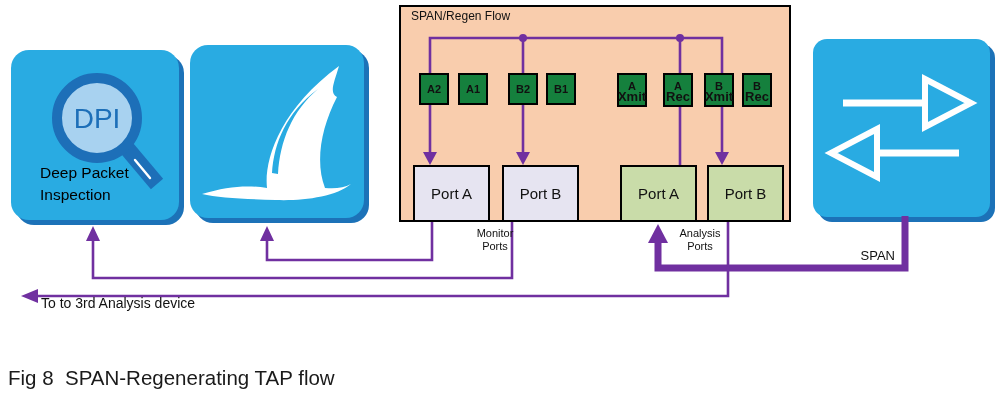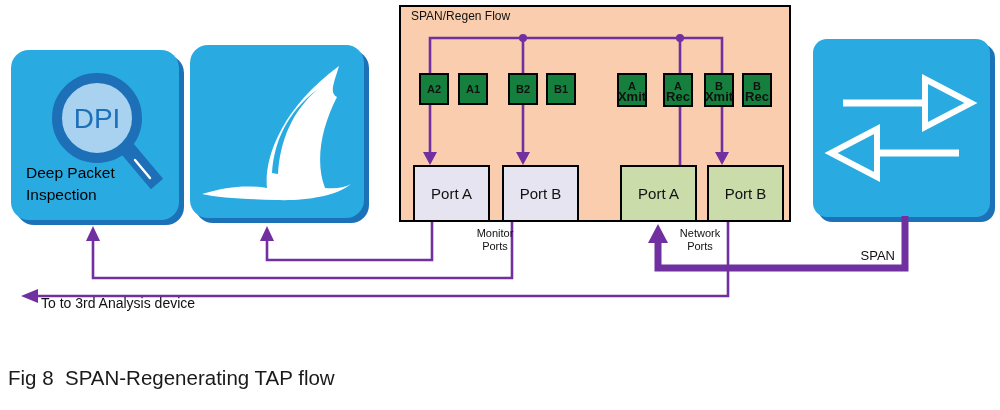--- a/index.html
+++ b/index.html
@@ -16,7 +16,7 @@
   #shark-box{left:190px;top:45px;width:174px;height:173px;}
   #switch-box{left:813px;top:39px;width:177px;height:178px;border-radius:14px;}
   .dpi-label{
-    position:absolute;left:15px;bottom:14px;font-size:15.5px;line-height:22px;
+    position:absolute;left:29px;bottom:14px;font-size:15.5px;line-height:22px;
     color:#000;white-space:pre-line;
   }
   

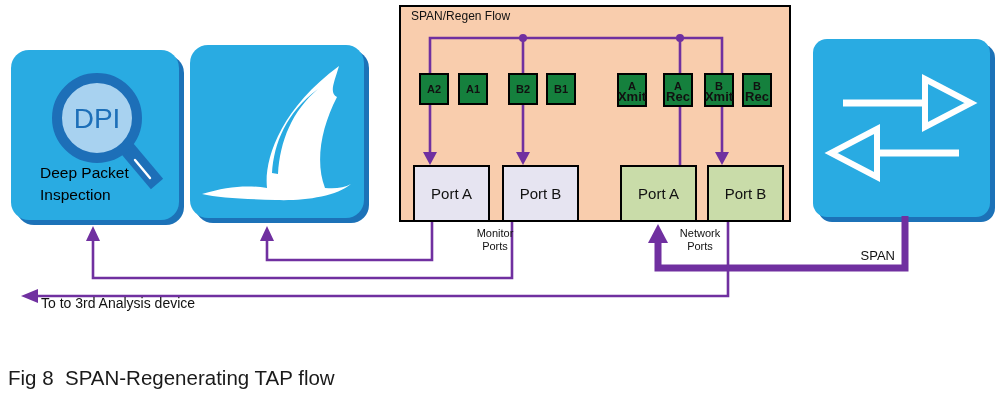--- a/index.html
+++ b/index.html
@@ -168,7 +168,7 @@
 
   <div class="flow-label" id="monitor-ports-label">Monitor
 Ports</div>
-  <div class="flow-label" id="network-ports-label">Network
+  <div class="flow-label" id="network-ports-label">Analysis
 Ports</div>
   <div class="flow-label" id="span-label">SPAN</div>
   <div class="flow-label" id="third-device-label">To to 3rd Analysis device</div>

